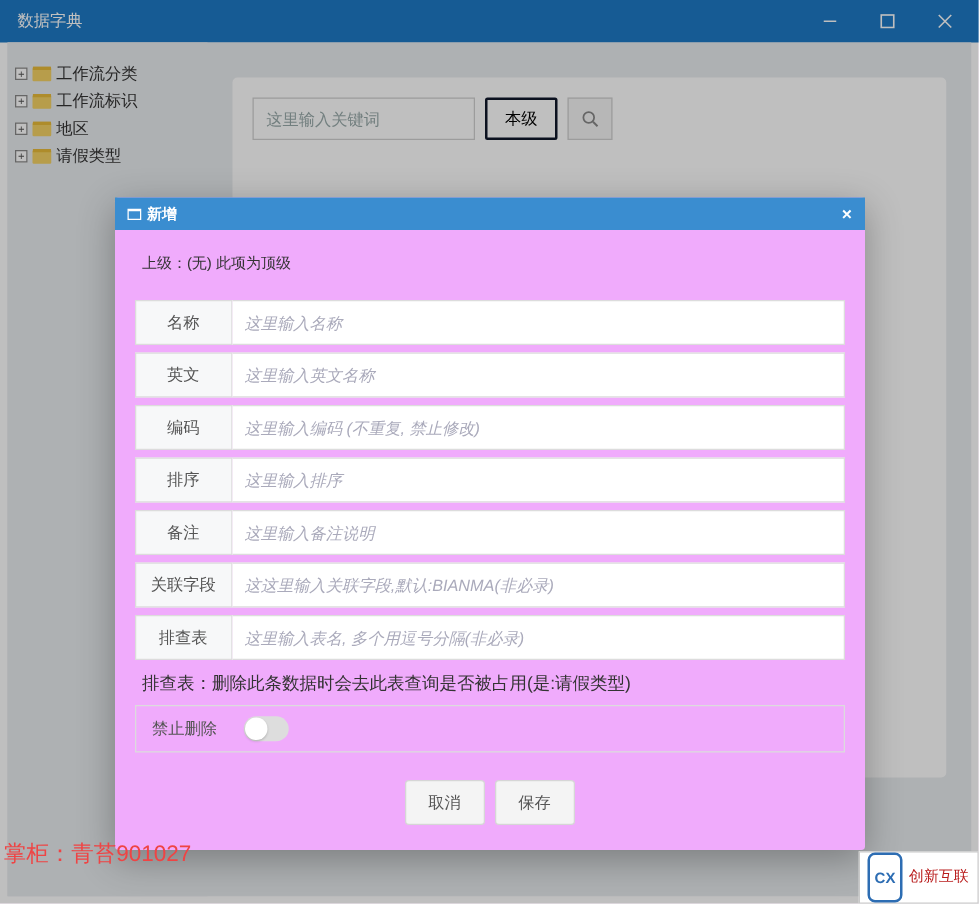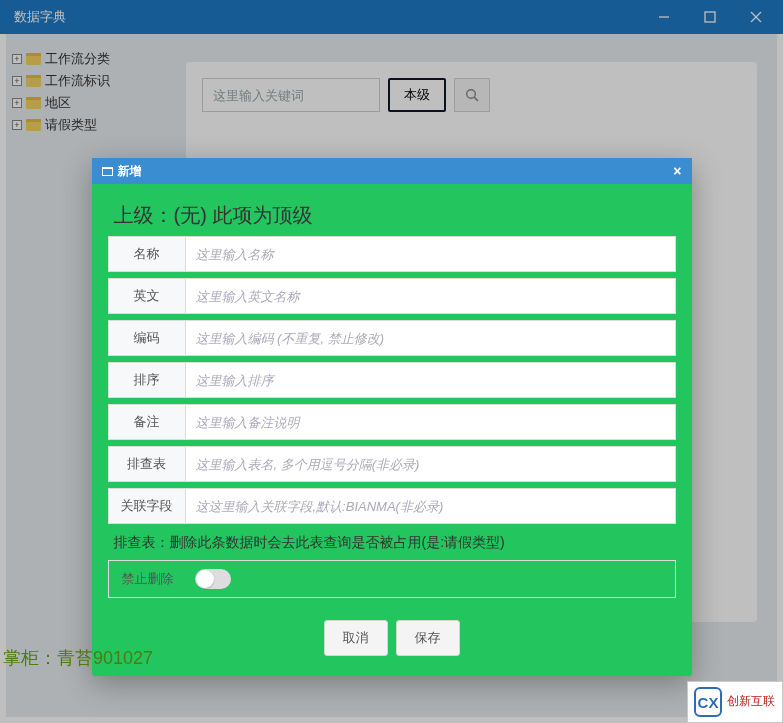--- a/index.html
+++ b/index.html
@@ -147,7 +147,7 @@
     .modal {
       margin-top: 158px;
       width: 600px;
-      background: #22c55e;
+      background: #f0abfc;
       border-radius: 3px;
       box-shadow: 0 8px 30px rgba(0,0,0,0.3);
     }

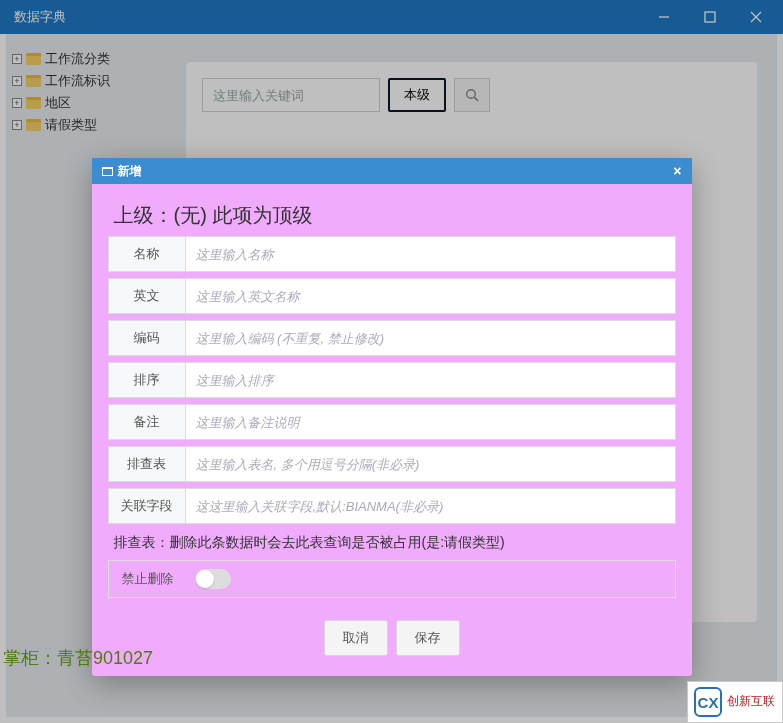--- a/index.html
+++ b/index.html
@@ -175,9 +175,9 @@
       padding: 18px 16px 20px;
     }
     .hint {
-      font-size: 20px;
+      font-size: 12px;
       color: #333;
-      margin-bottom: 7px;
+      margin-bottom: 21px;
       padding-left: 6px;
     }
     .form-row {

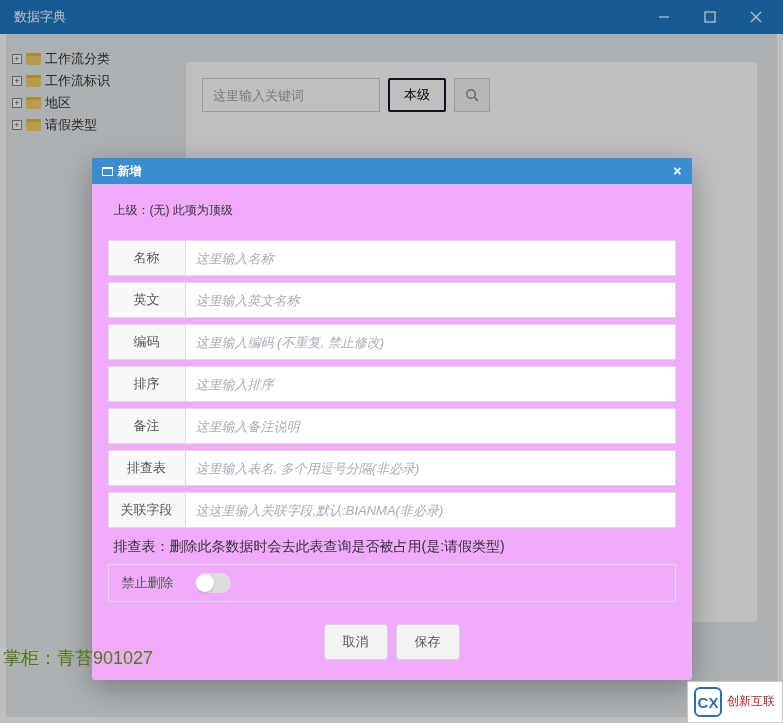--- a/index.html
+++ b/index.html
@@ -398,12 +398,12 @@
         <input type="text" placeholder="这里输入备注说明" style="">
       </div>
       <div class="form-row">
+        <div class="lbl">关联字段</div>
+        <input type="text" placeholder="这这里输入关联字段,默认:BIANMA(非必录)" style="">
+      </div>
+      <div class="form-row">
         <div class="lbl">排查表</div>
         <input type="text" placeholder="这里输入表名, 多个用逗号分隔(非必录)" style="">
-      </div>
-      <div class="form-row">
-        <div class="lbl">关联字段</div>
-        <input type="text" placeholder="这这里输入关联字段,默认:BIANMA(非必录)" style="">
       </div>
 
       <div class="note">排查表：删除此条数据时会去此表查询是否被占用(是:请假类型)</div>

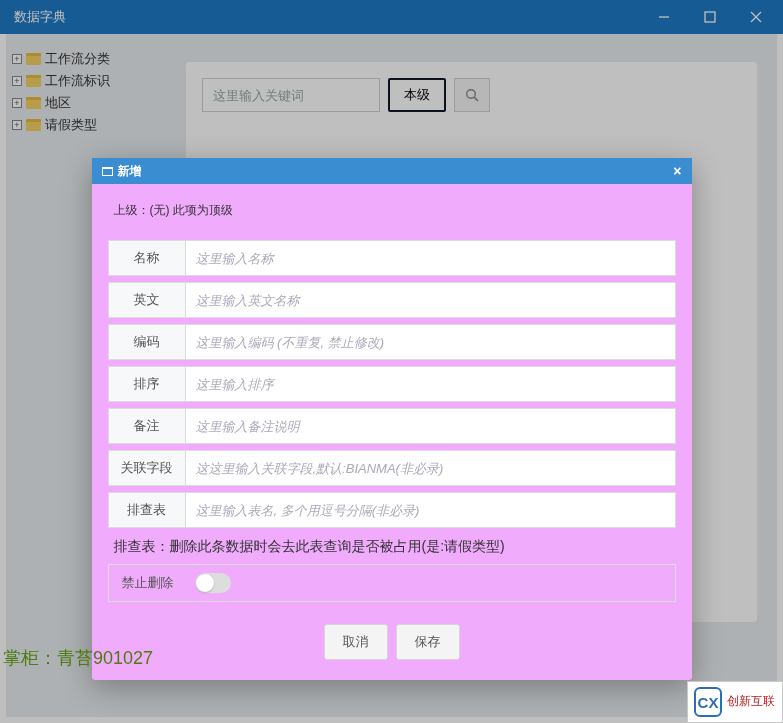--- a/index.html
+++ b/index.html
@@ -266,8 +266,8 @@
     .watermark {
       position: absolute;
       left: 3px;
-      top: 646px;
-      color: #4d7c0f;
+      top: 671px;
+      color: #ef4444;
       font-size: 18px;
       font-weight: 500;
     }

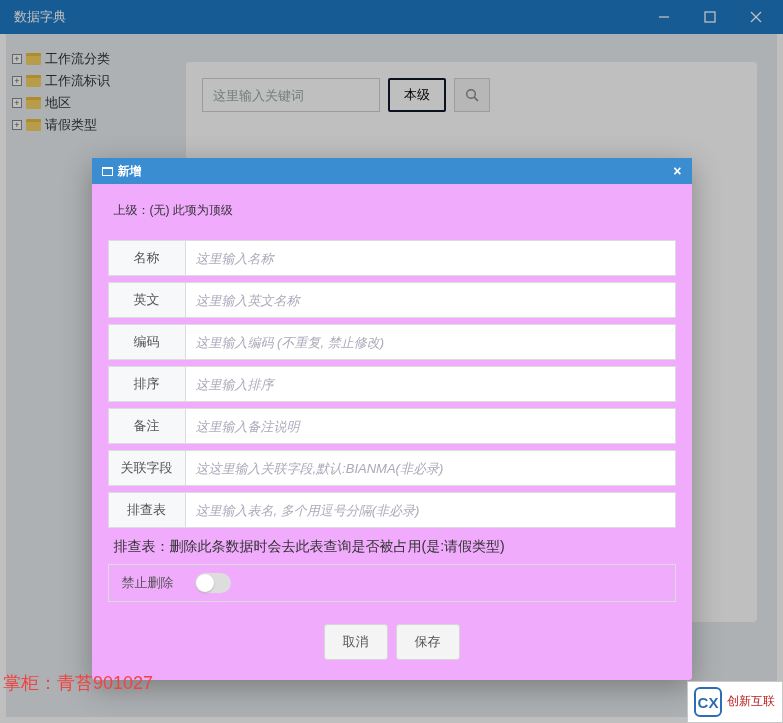--- a/index.html
+++ b/index.html
@@ -285,9 +285,9 @@
       gap:5px;
     }
     .brand-logo .mk {
-      width:28px;height:30px;border:2px solid #2d6db3;border-radius:6px;
+      width:28px;height:40px;border:2px solid #2d6db3;border-radius:6px;
       display:flex;align-items:center;justify-content:center;
-      color:#2d6db3;font-weight:bold;font-size:15px;
+      color:#2d6db3;font-weight:bold;font-size:12px;
     }
     .brand-logo .txt {
       font-size:12px;color:#b91c1c;font-weight:normal;line-height:1.1;

